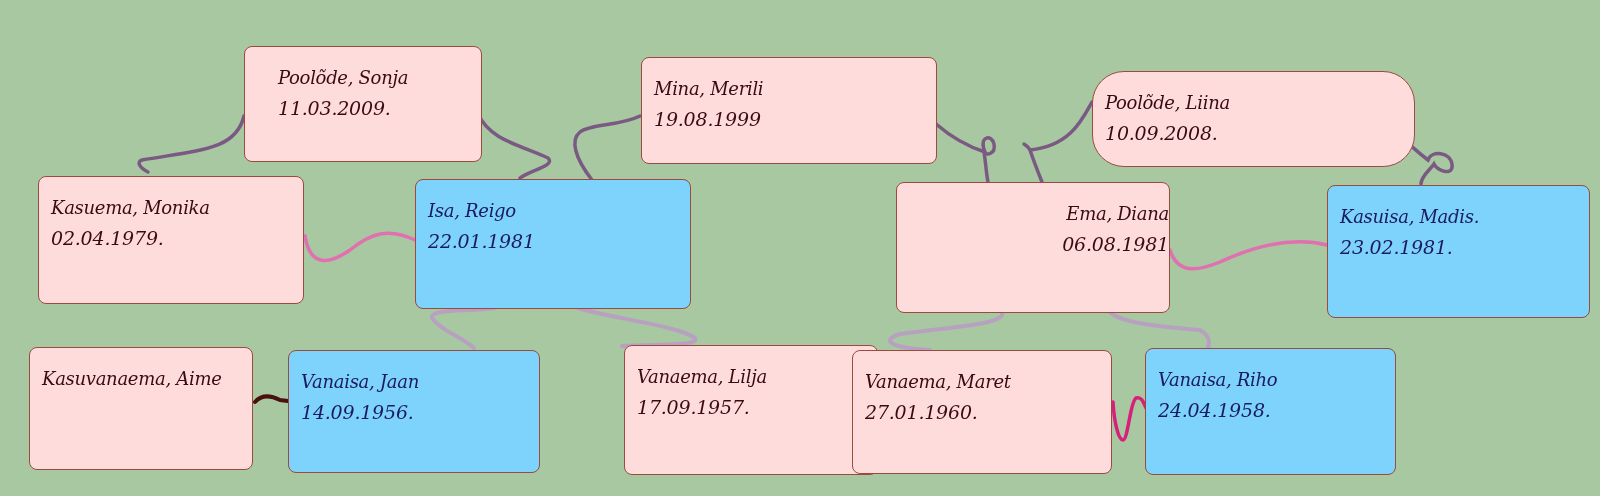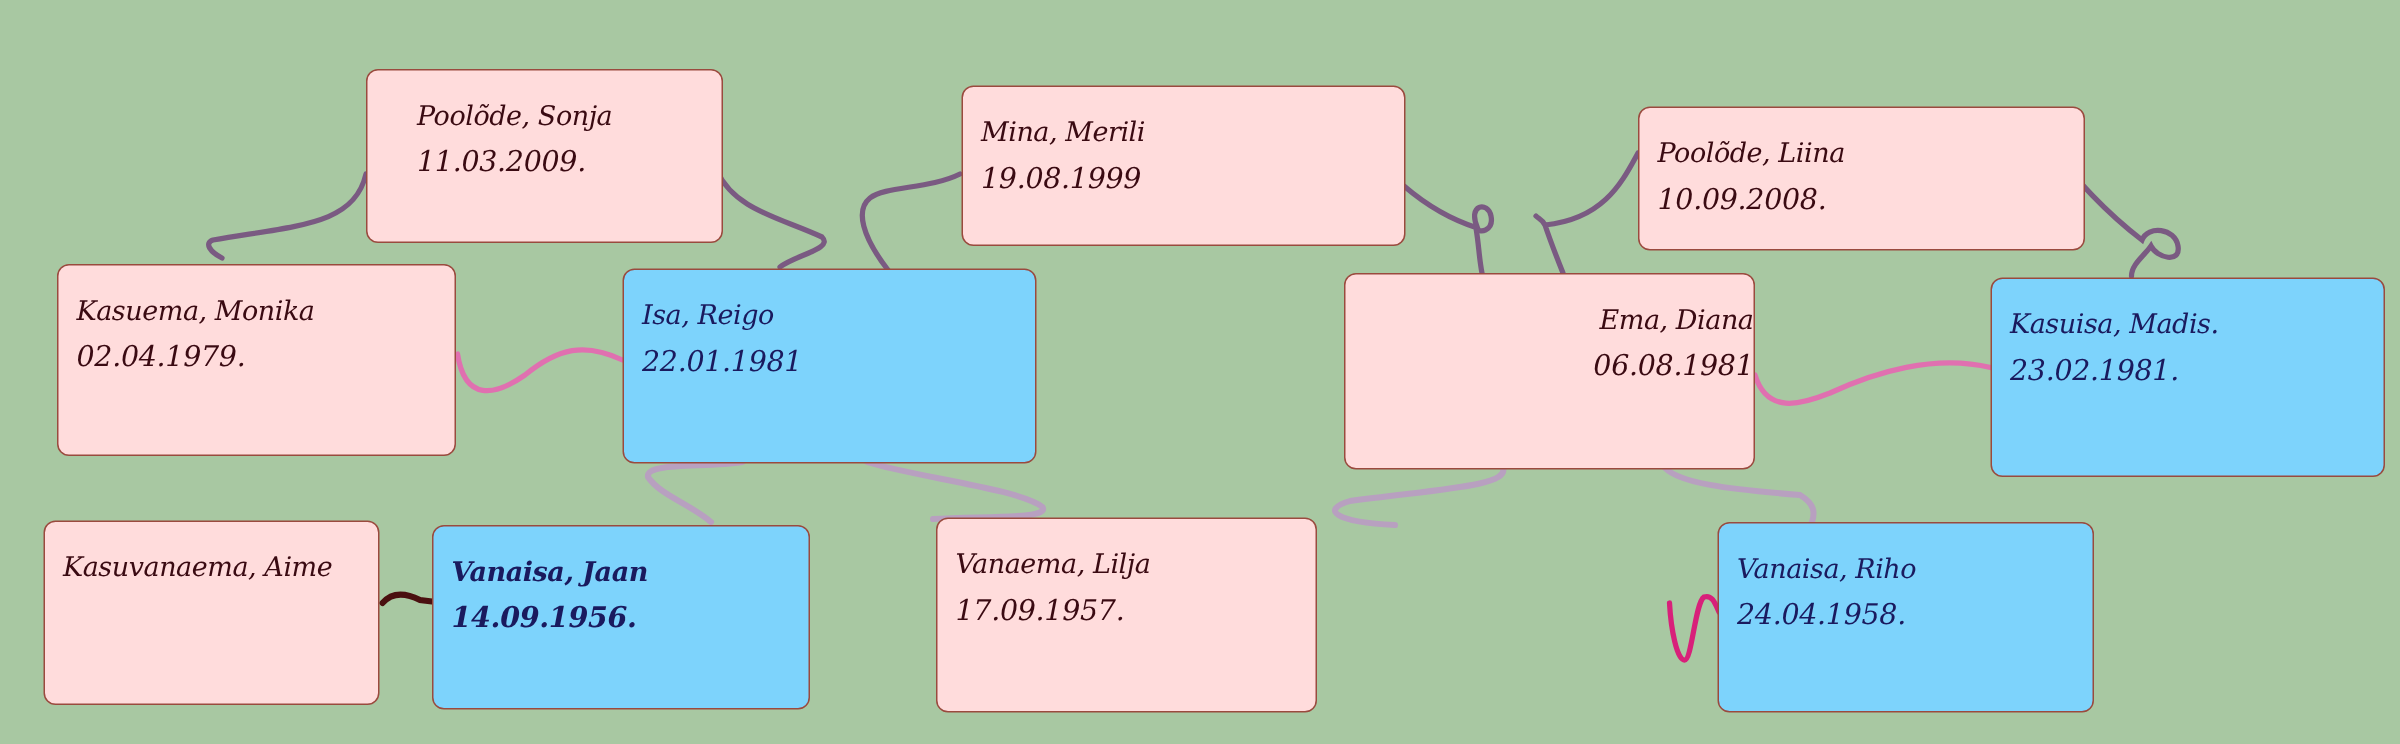--- a/index.html
+++ b/index.html
@@ -104,7 +104,7 @@
     <span class="date">19.08.1999</span>
   </div>
 
-  <div class="node female" style="left:1092px; top:71px; width:298px; height:96px;">
+  <div class="node female" style="left:1092px; top:71px; width:323px; height:96px;border-radius:32px;">
     <span class="name">Poolõde, Liina</span>
     <span class="date">10.09.2008.</span>
   </div>

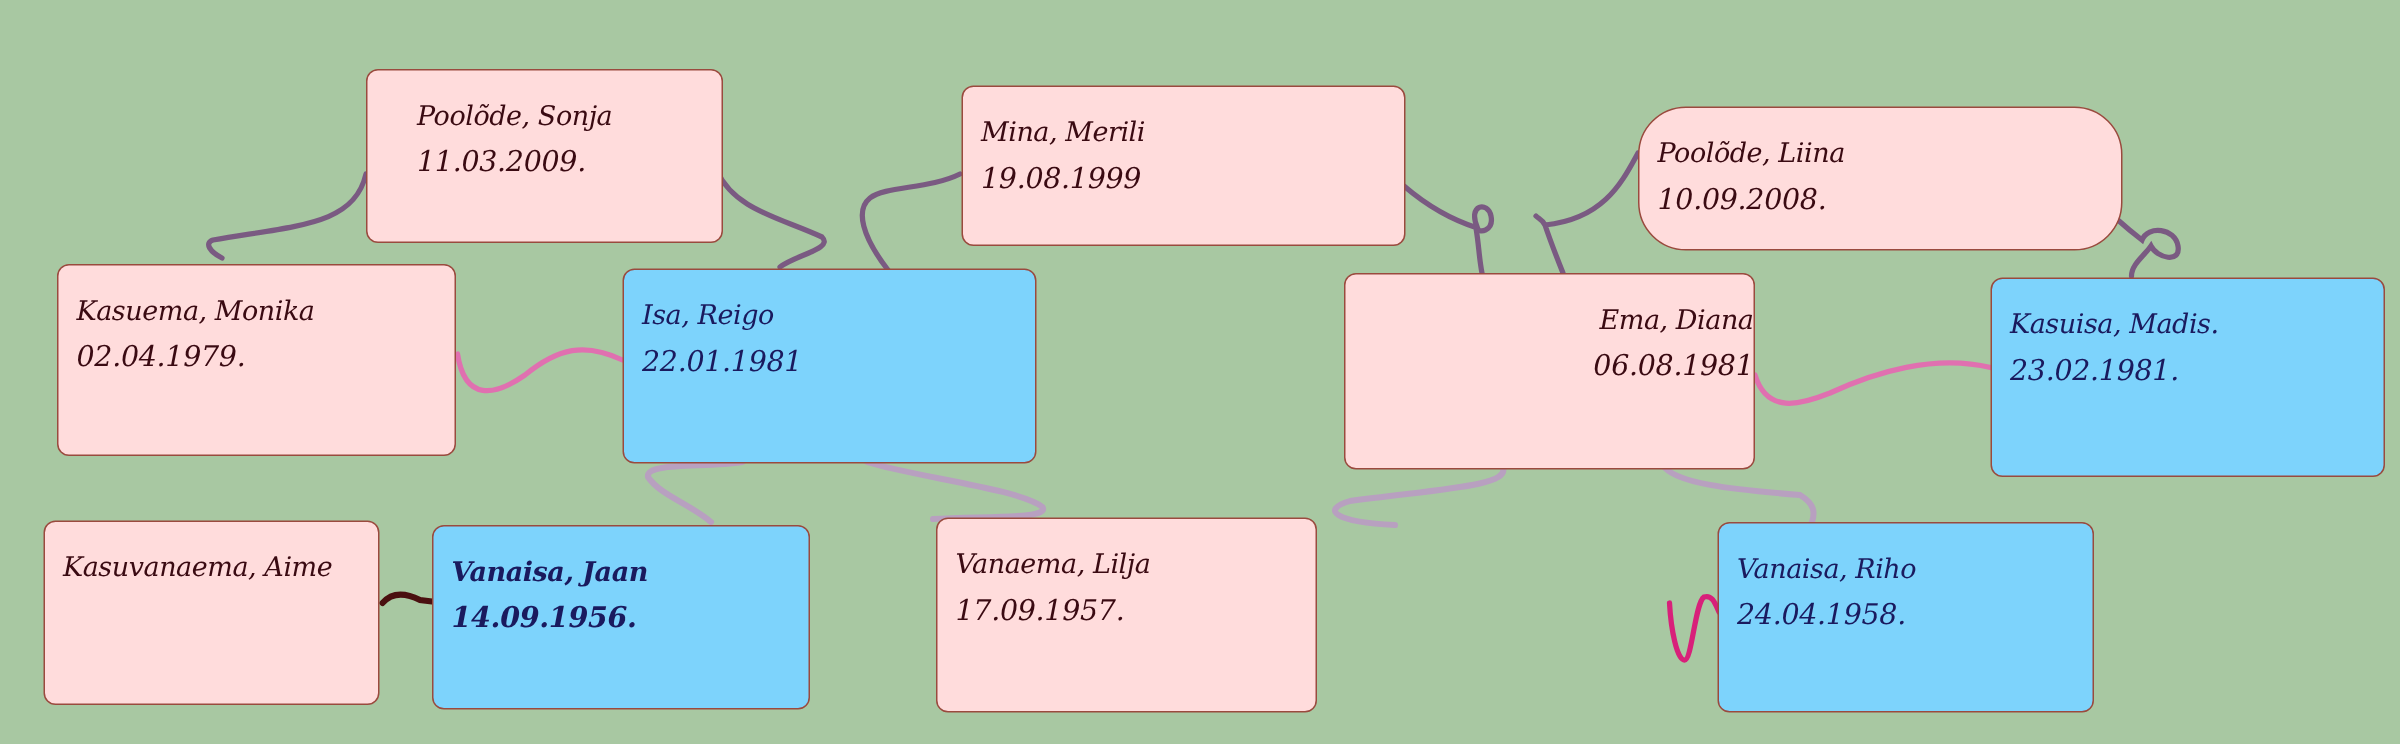--- a/index.html
+++ b/index.html
@@ -134,7 +134,7 @@
     <span class="date"></span>
   </div>
 
-  <div class="node male" style="left:288px; top:350px; width:252px; height:123px;font-weight:bold;">
+  <div class="node male" style="left:288px; top:350px; width:252px; height:123px;">
     <span class="name">Vanaisa, Jaan</span>
     <span class="date">14.09.1956.</span>
   </div>

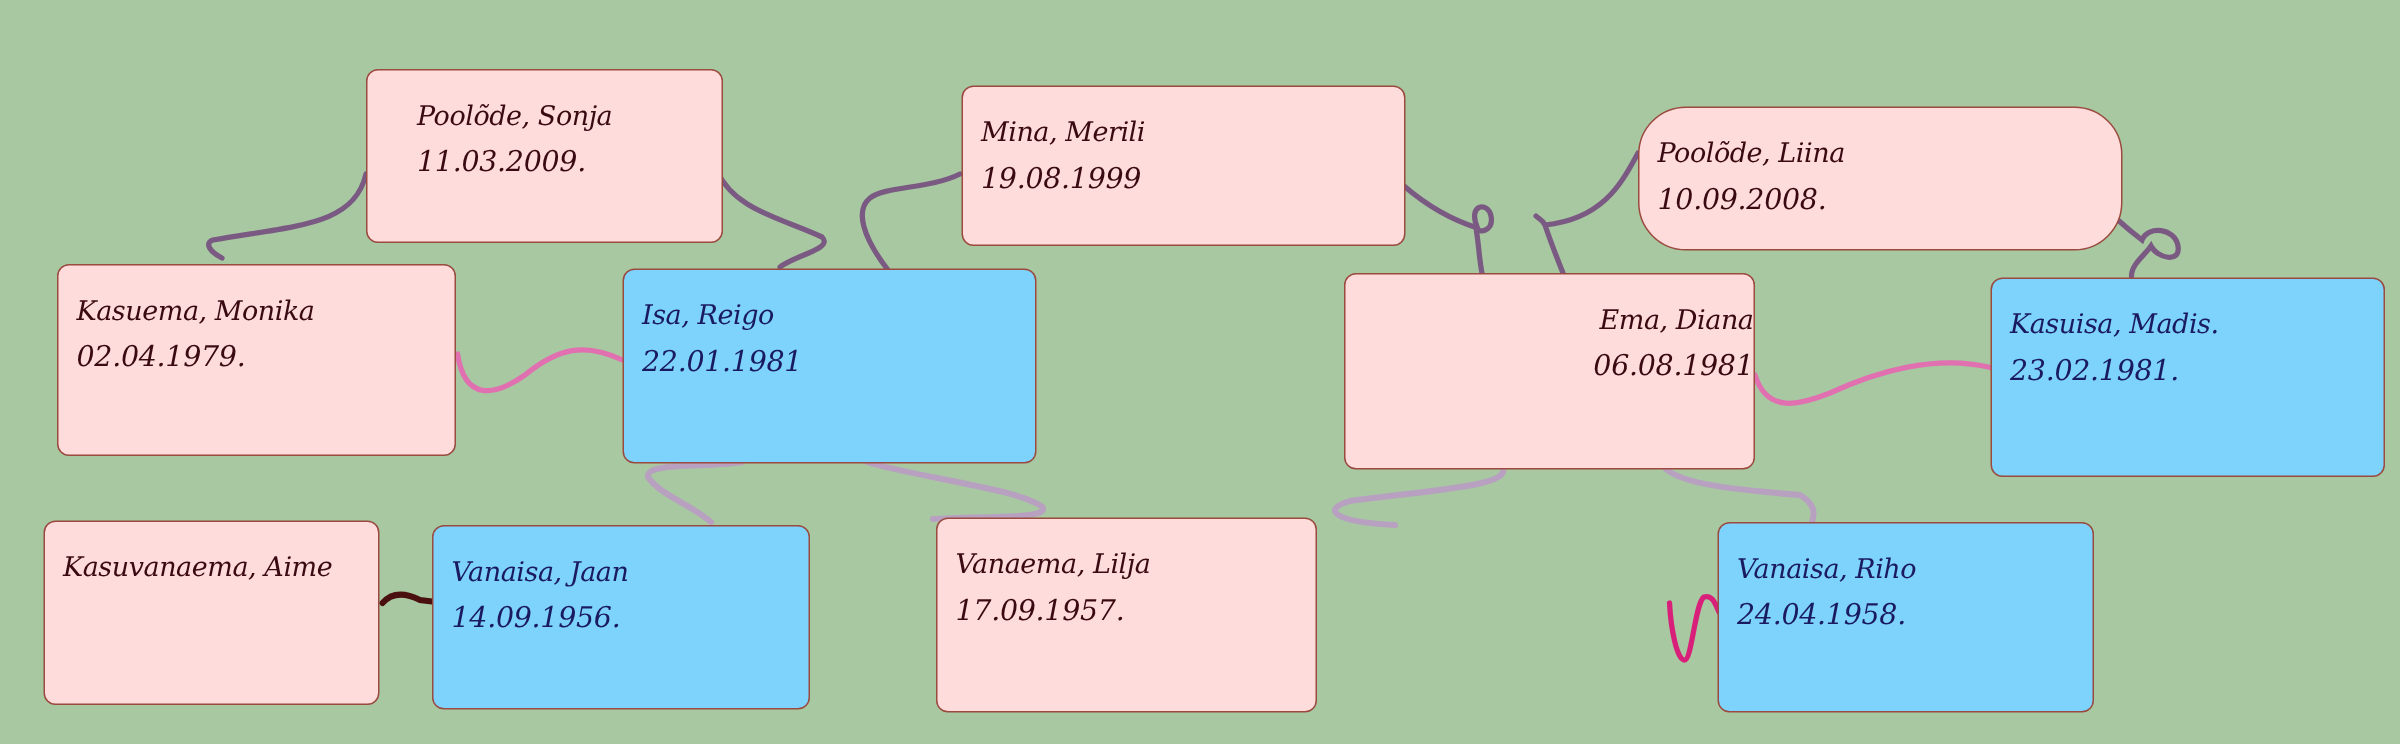--- a/index.html
+++ b/index.html
@@ -144,6 +144,10 @@
     <span class="date">17.09.1957.</span>
   </div>
 
+  <div class="node female" style="left:852px; top:350px; width:260px; height:124px;">
+    <span class="name">Vanaema, Maret</span>
+    <span class="date">27.01.1960.</span>
+  </div>
 
   <div class="node male" style="left:1145px; top:348px; width:251px; height:127px;">
     <span class="name">Vanaisa, Riho</span>

